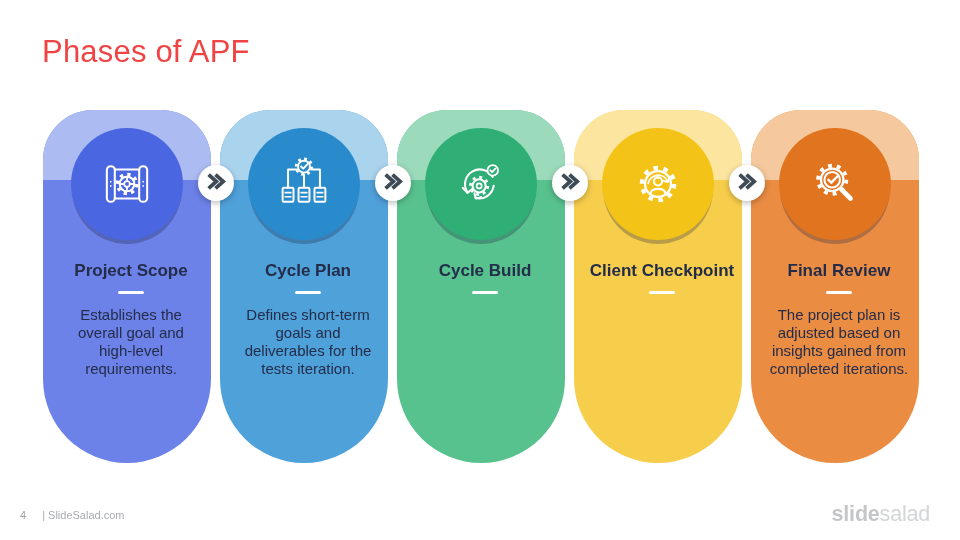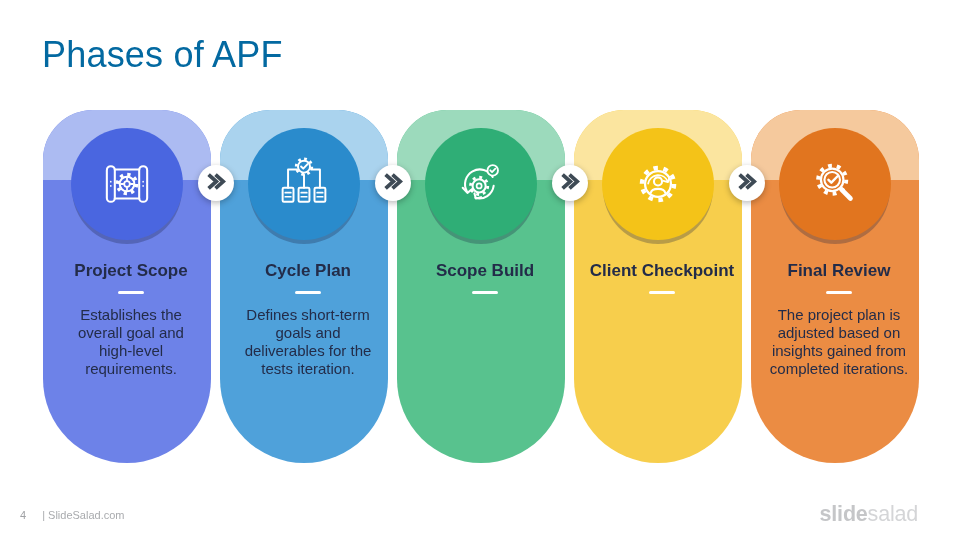--- a/index.html
+++ b/index.html
@@ -8,7 +8,7 @@
 
   .slide-title{
     position:absolute;left:42px;top:34px;
-    font-size:36px;font-weight:400;color:#0369a1;letter-spacing:.2px;
+    font-size:31px;font-weight:400;color:#ef4444;letter-spacing:.2px;
   }
 
   .cards{position:absolute;left:43px;top:110px;display:flex;gap:9px;}

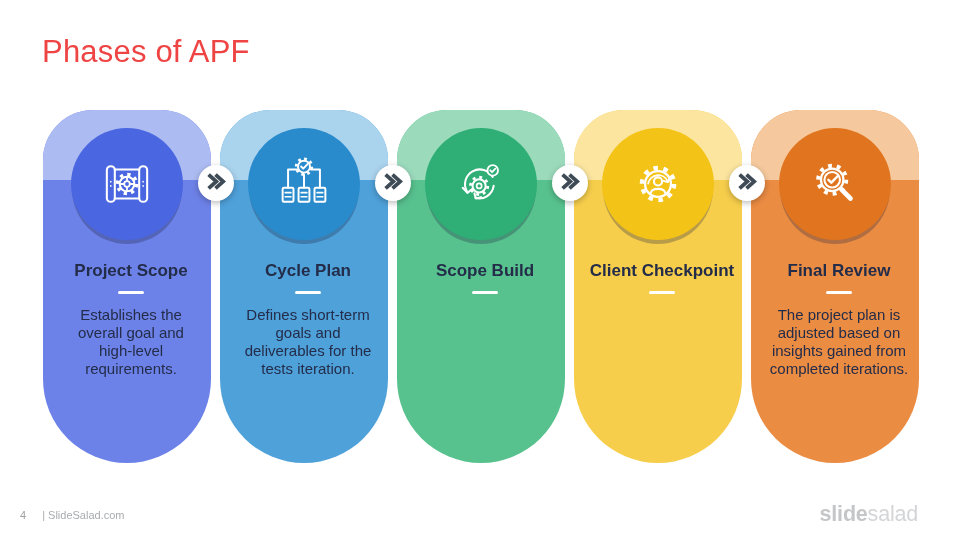--- a/index.html
+++ b/index.html
@@ -143,7 +143,7 @@
         </span>
       </div>
       <div class="card-content">
-        <div class="card-title">Scope Build</div>
+        <div class="card-title">Cycle Build</div>
         <div class="card-divider"></div>
       </div>
     </div>

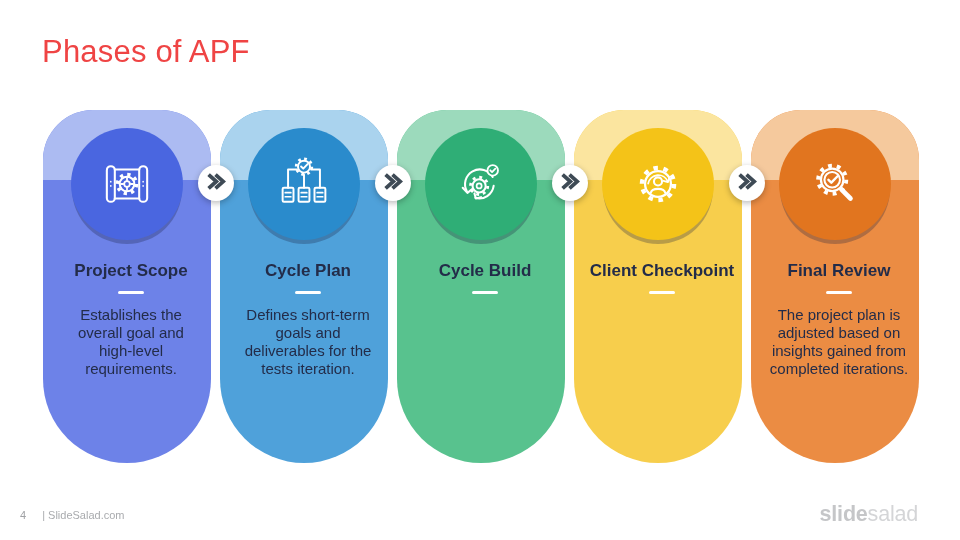--- a/index.html
+++ b/index.html
@@ -52,7 +52,7 @@
 
   .footer-left{position:absolute;left:20px;bottom:19px;font-size:11px;color:#9FA1A4;display:flex;gap:16px;}
   .footer-left .site{color:#A9ABAE;}
-  .brand{position:absolute;right:42px;bottom:13px;font-size:21.5px;letter-spacing:-0.2px;}
+  .brand{position:absolute;right:30px;bottom:13px;font-size:21.5px;letter-spacing:-0.2px;}
   .brand .b1{font-weight:700;color:#C5C6C8;}
   .brand .b2{font-weight:400;color:#D4D5D7;}
 </style>

